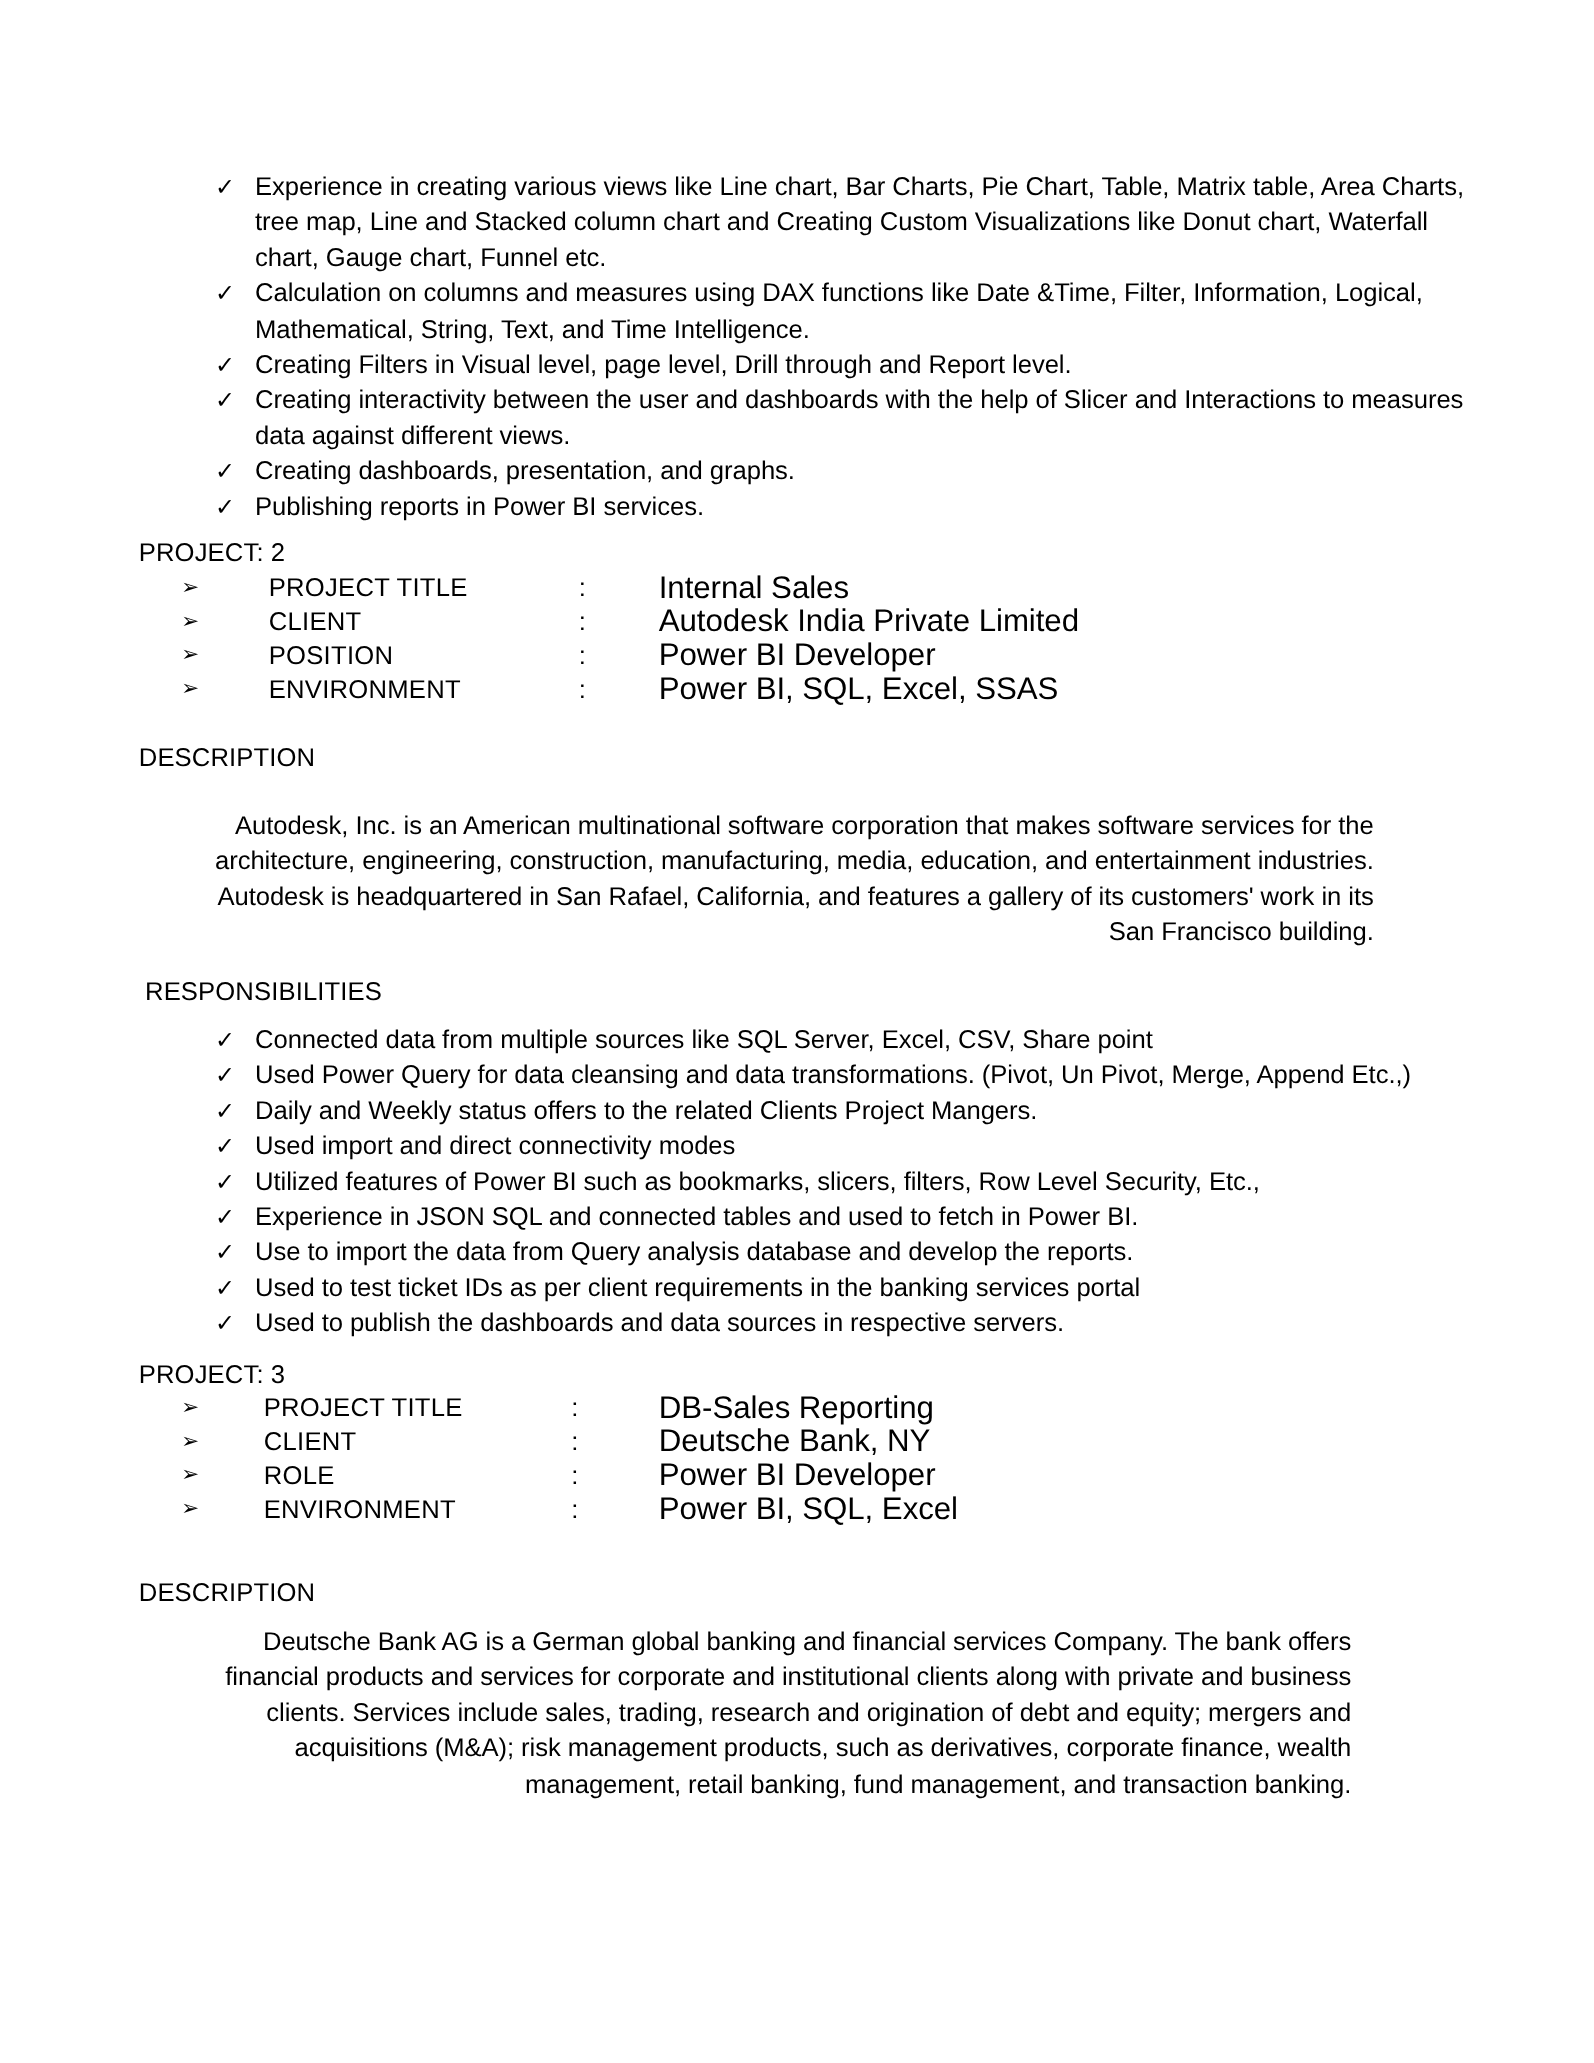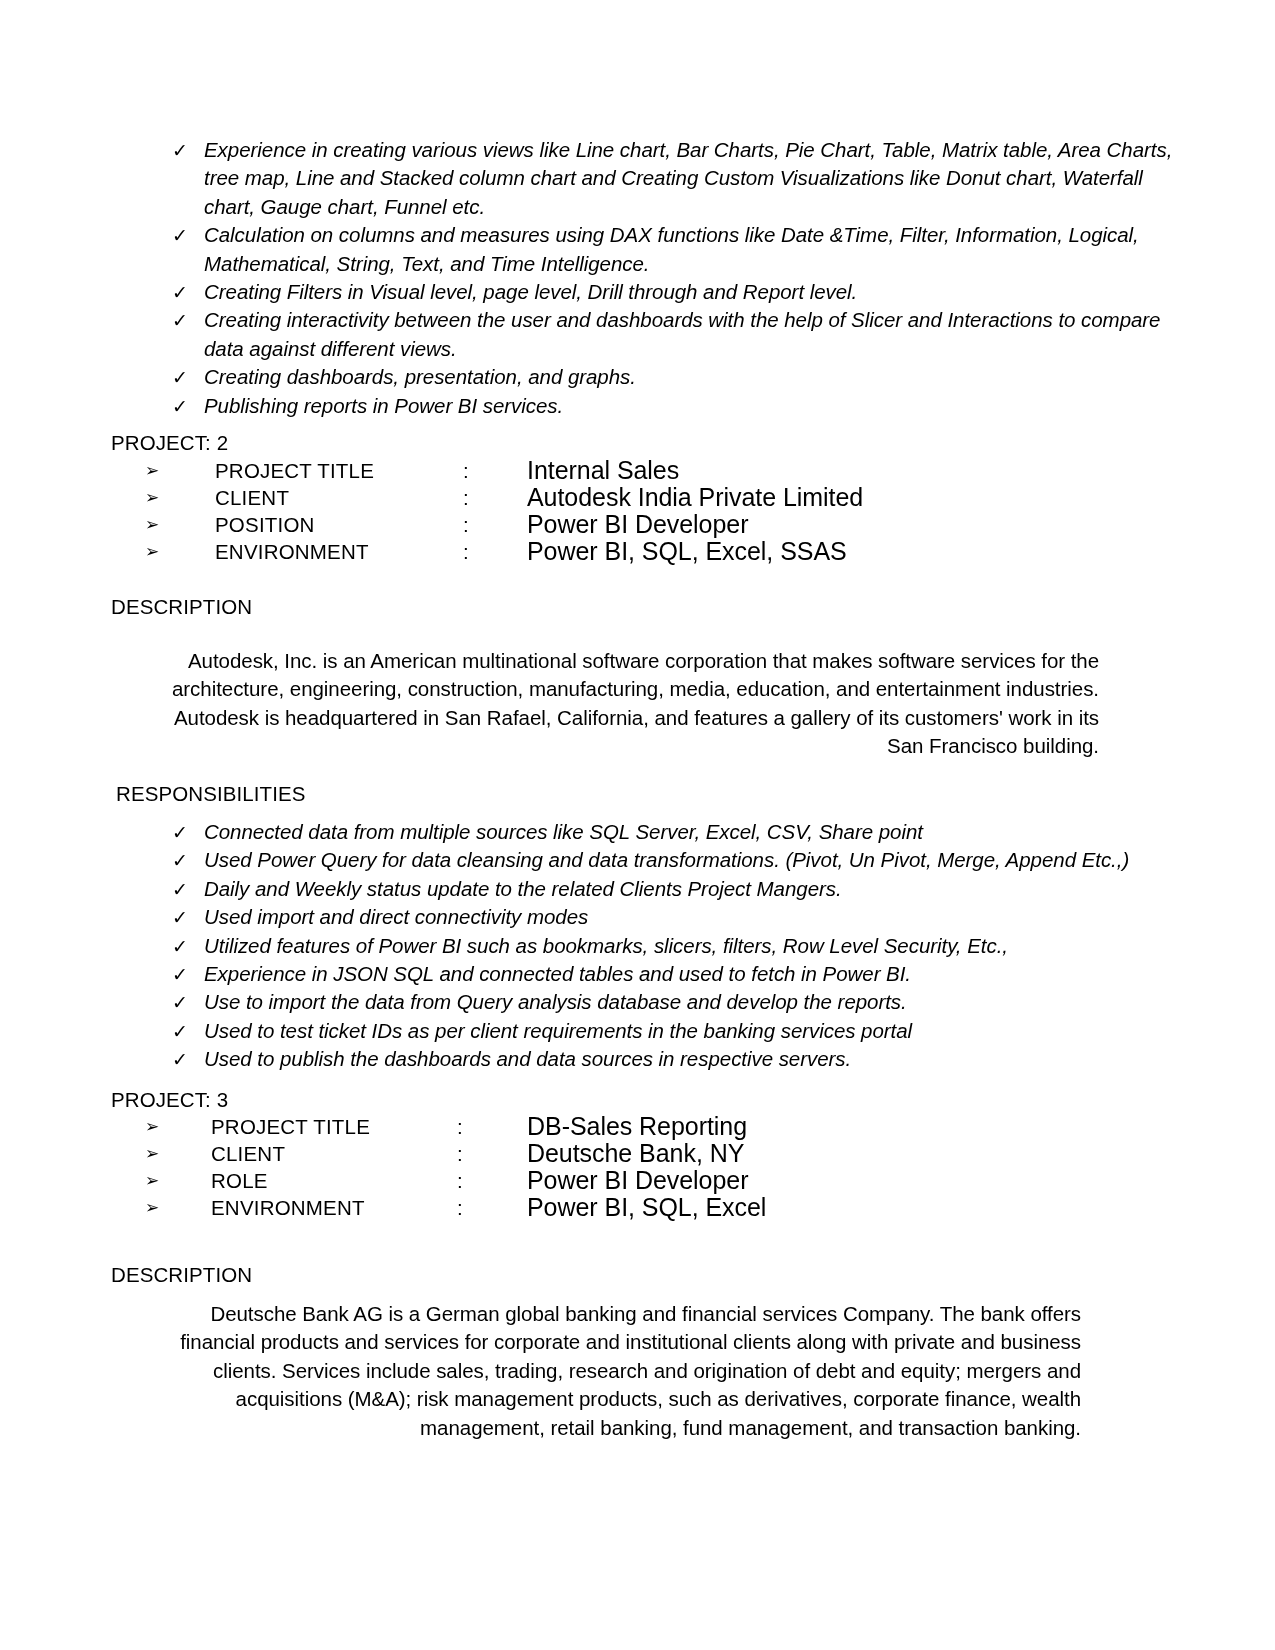--- a/index.html
+++ b/index.html
@@ -50,7 +50,6 @@
   }
   .check-list > li .txt {
     display: block;
-    font-style: italic;
   }
 
   

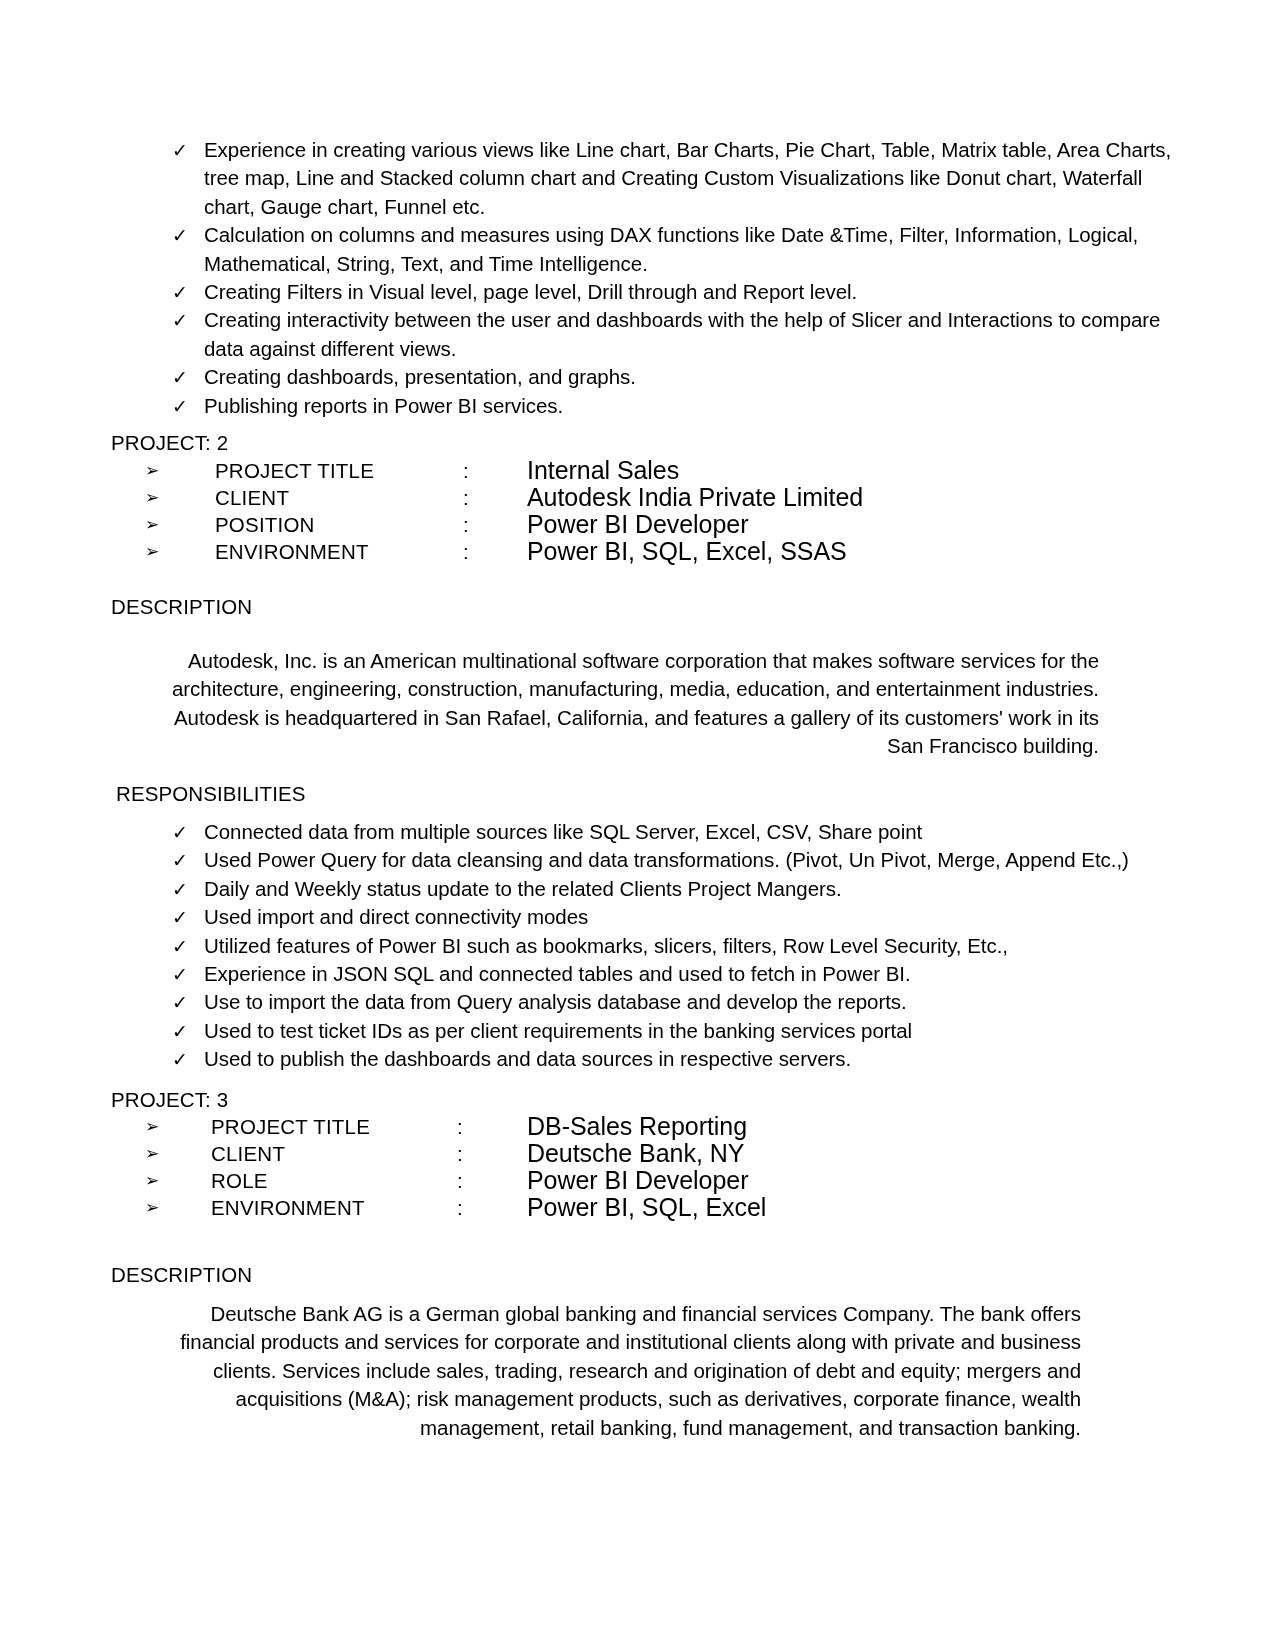--- a/index.html
+++ b/index.html
@@ -156,7 +156,7 @@
     </li>
     <li>
       <span class="tick">✓</span>
-      <span class="txt">Creating interactivity between the user and dashboards with the help of Slicer and Interactions to compare data against different views.</span>
+      <span class="txt">Creating interactivity between the user and dashboards with the help of Slicer and Interactions to measures data against different views.</span>
     </li>
     <li>
       <span class="tick">✓</span>

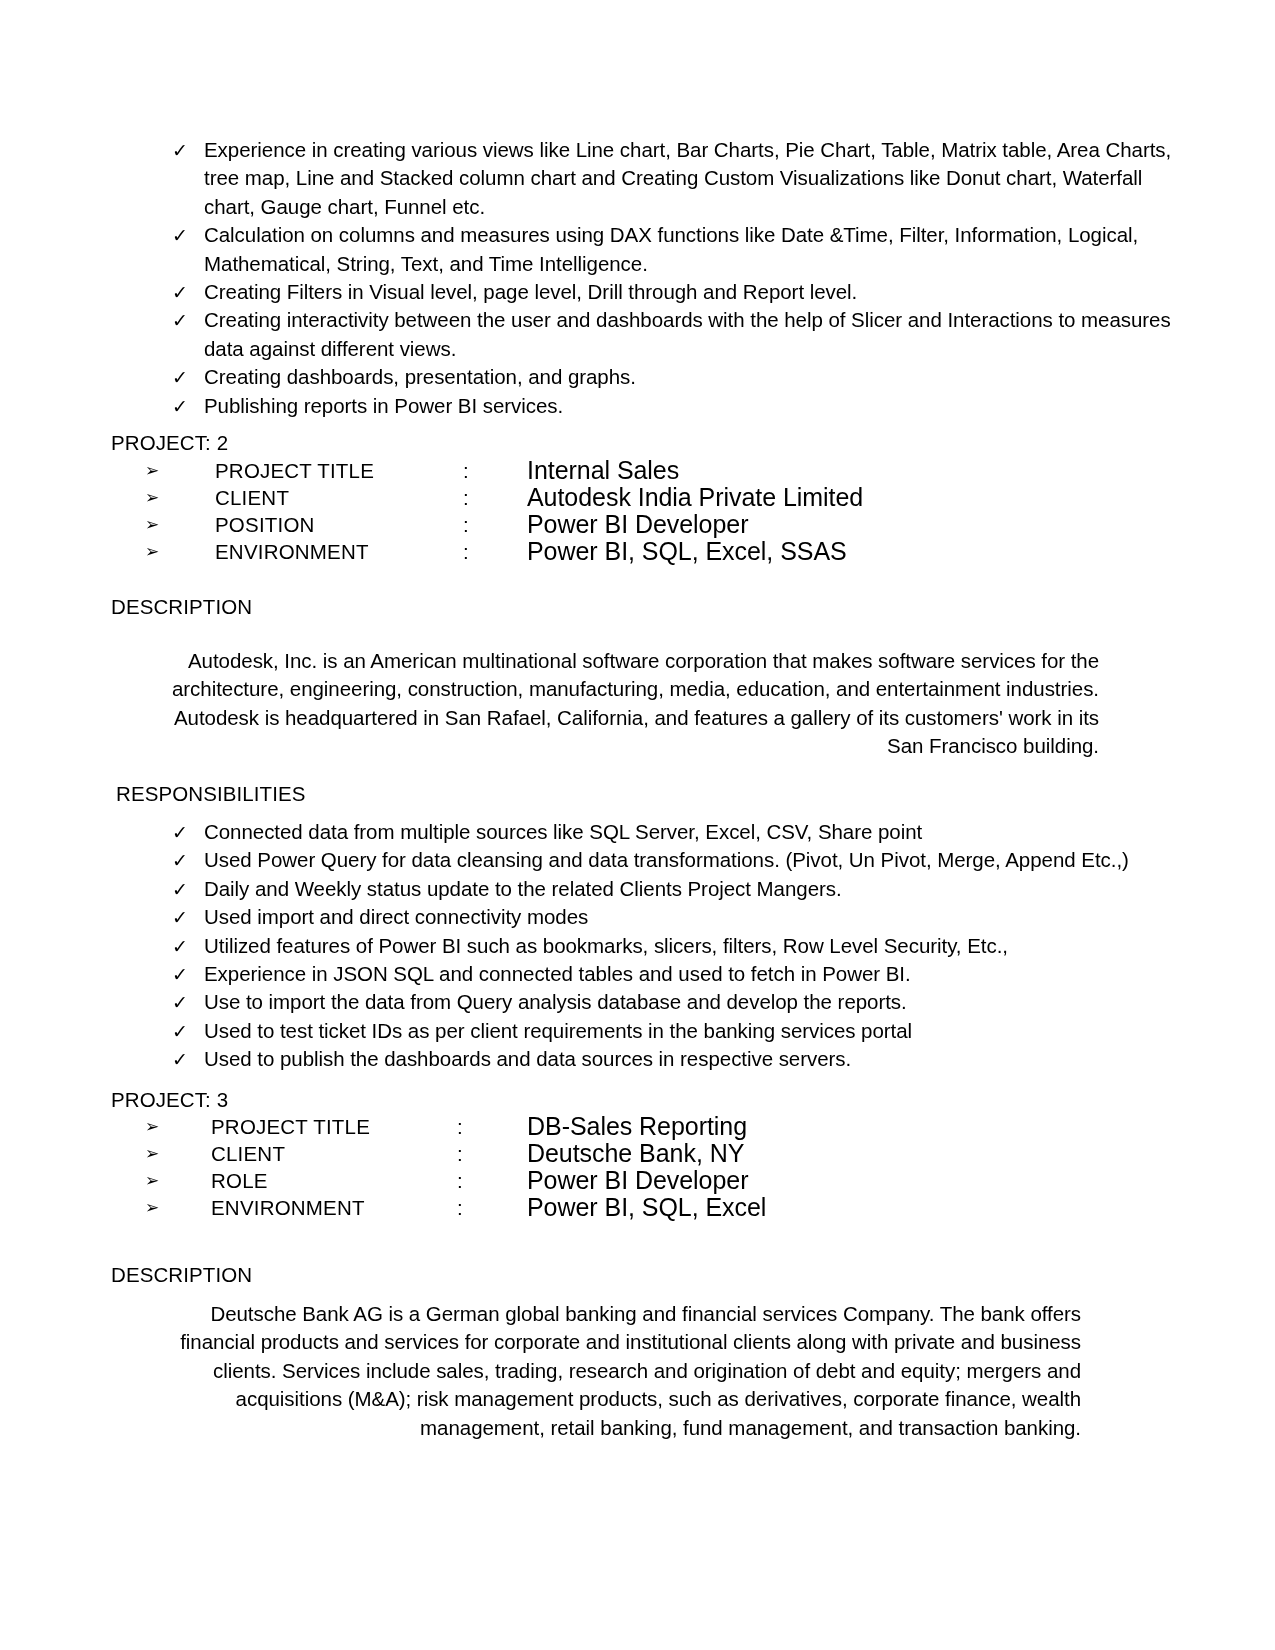--- a/index.html
+++ b/index.html
@@ -214,7 +214,7 @@
     </li>
     <li>
       <span class="tick">✓</span>
-      <span class="txt">Daily and Weekly status update to the related Clients Project Mangers.</span>
+      <span class="txt">Daily and Weekly status offers to the related Clients Project Mangers.</span>
     </li>
     <li>
       <span class="tick">✓</span>

